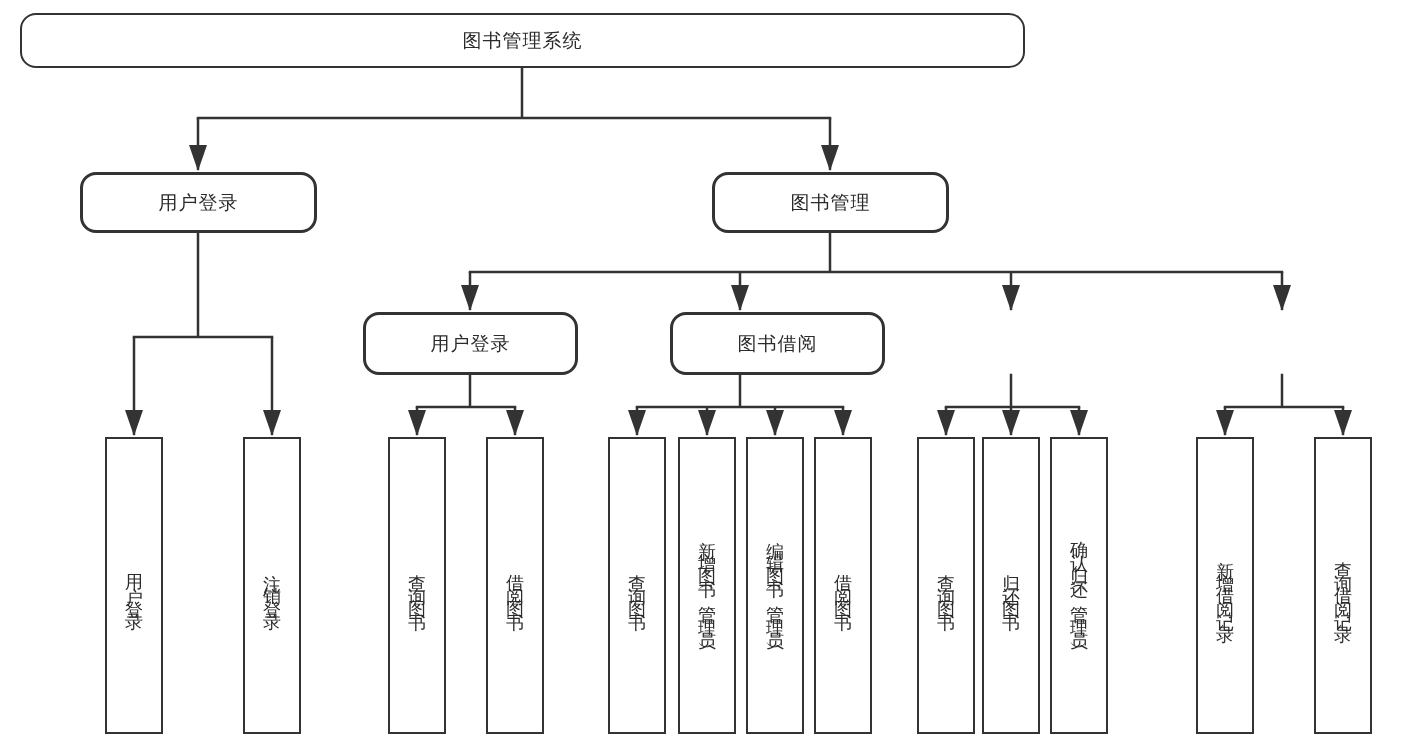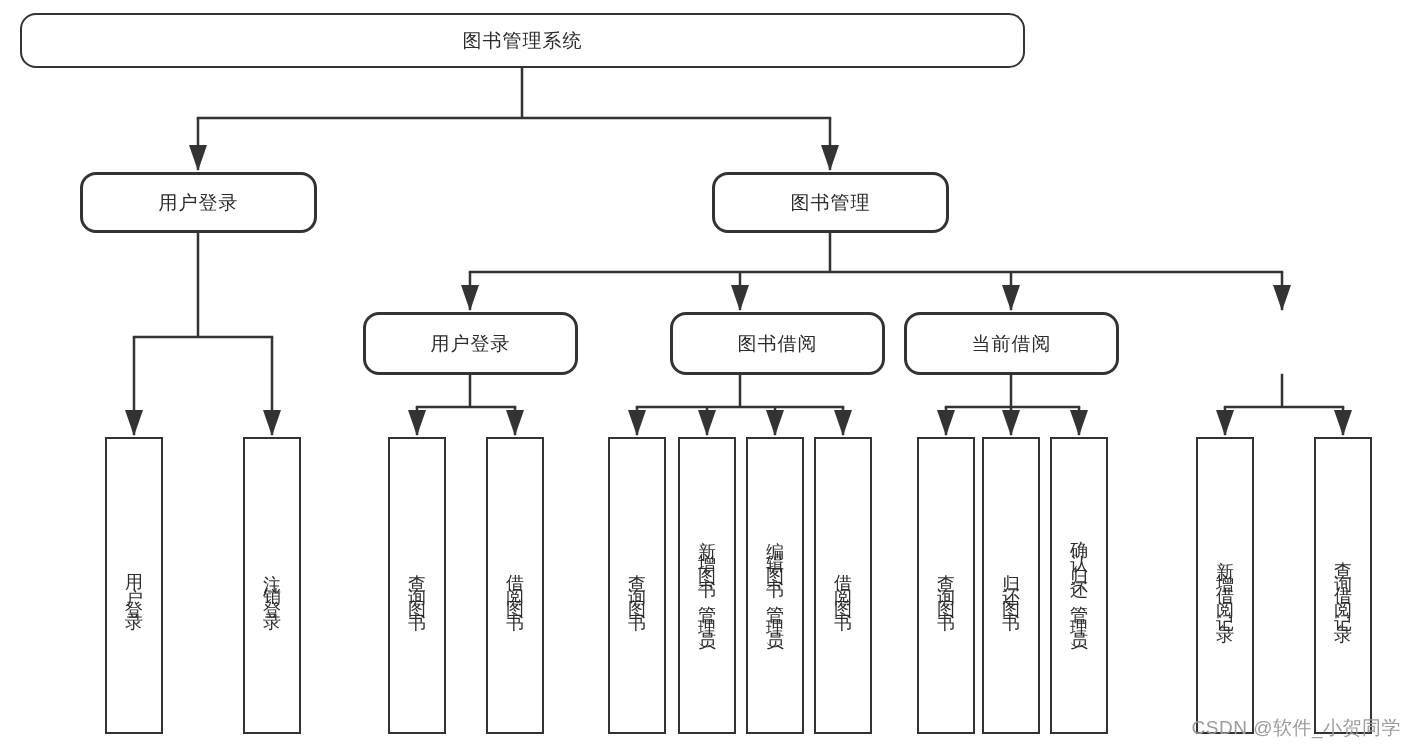--- a/index.html
+++ b/index.html
@@ -114,7 +114,6 @@
 
   <div class="node hbox" style="left:363px; top:312px; width:215px; height:63px;">用户登录</div>
   <div class="node hbox" style="left:633px; top:312px; width:215px; height:63px;margin-left:37px;">图书借阅</div>
-  <div class="node hbox" style="left:904px; top:312px; width:215px; height:63px;">当前借阅</div>
 
   <div class="node vbox" style="left:105px;">
     <span class="vlabel">用户登录</span>

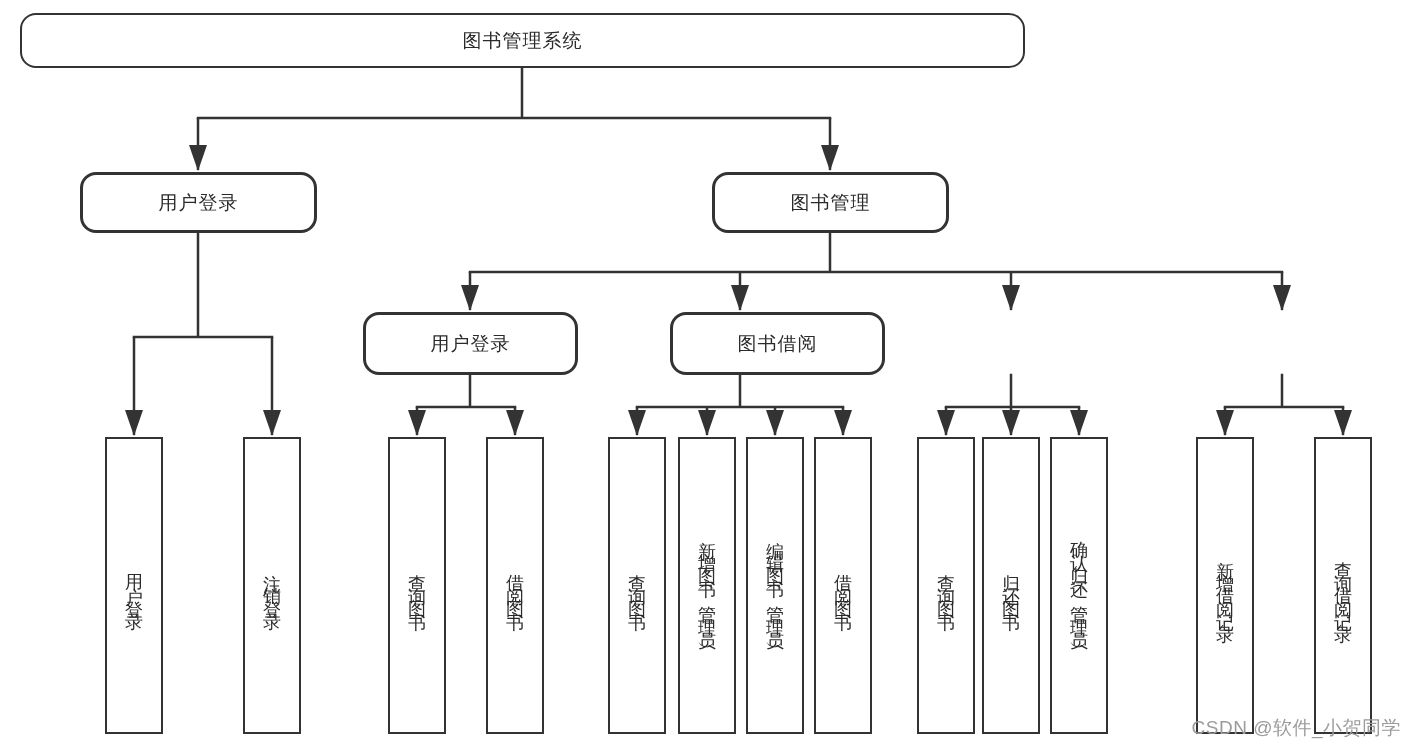--- a/index.html
+++ b/index.html
@@ -159,7 +159,6 @@
     <span class="vlabel">查询借阅记录</span>
   </div>
 
-  <div class="watermark">CSDN @软件_小贺同学</div>
 
 </div>
 

